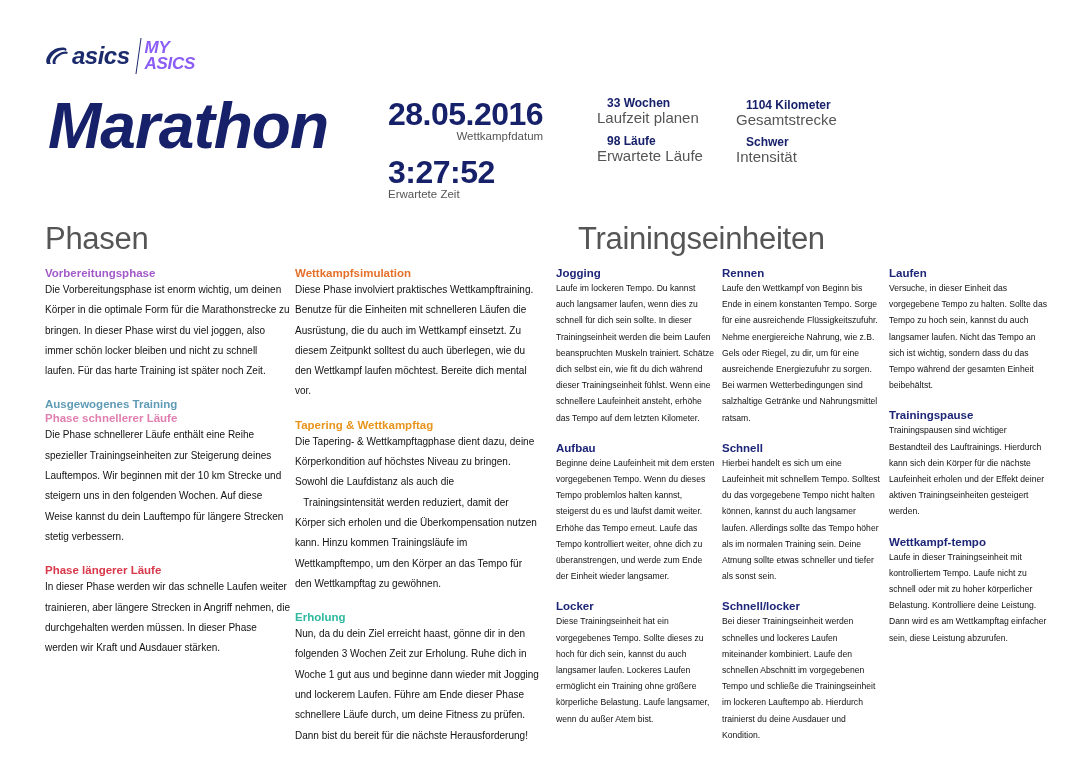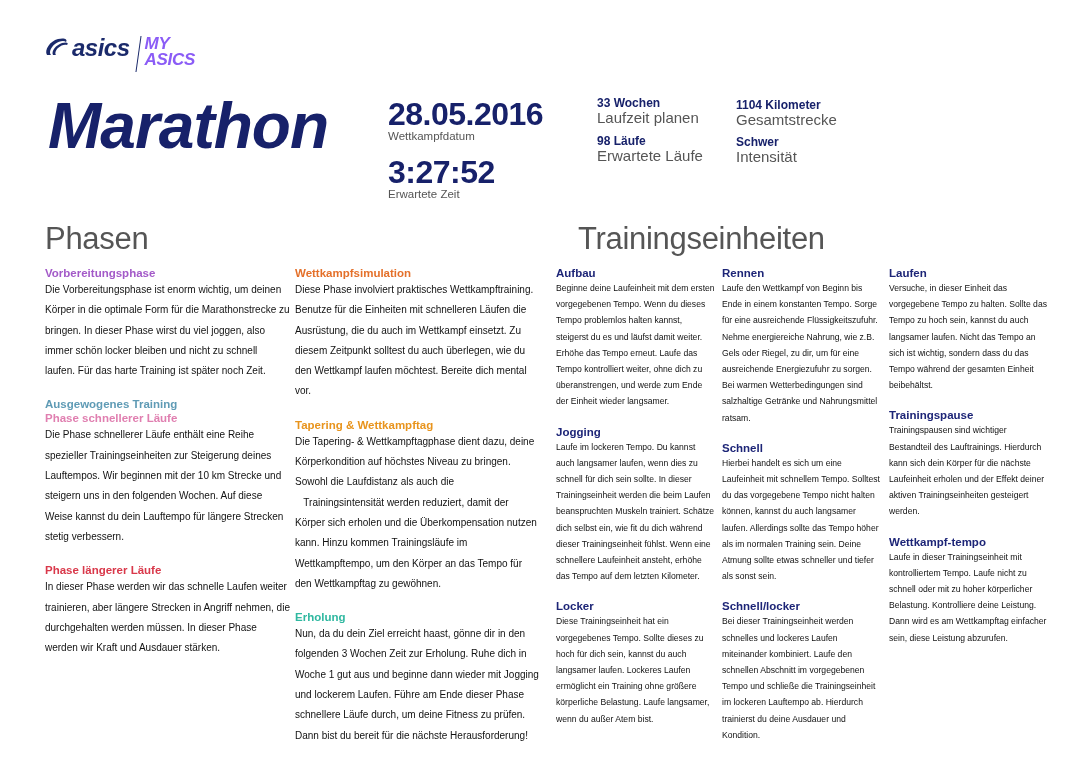--- a/index.html
+++ b/index.html
@@ -10,7 +10,7 @@
   .abs { position: absolute; }
 
   
-  .logo { left: 44px; top: 36px; height: 40px; display: flex; }
+  .logo { left: 44px; top: 36px; height: 40px; display: flex; align-items: center; }
   .logo-mark { width: 26px; height: 22px; position: relative; margin-right: 2px; }
   .logo-word {
     font-family: "Liberation Sans", sans-serif; font-weight: bold; font-style: italic;

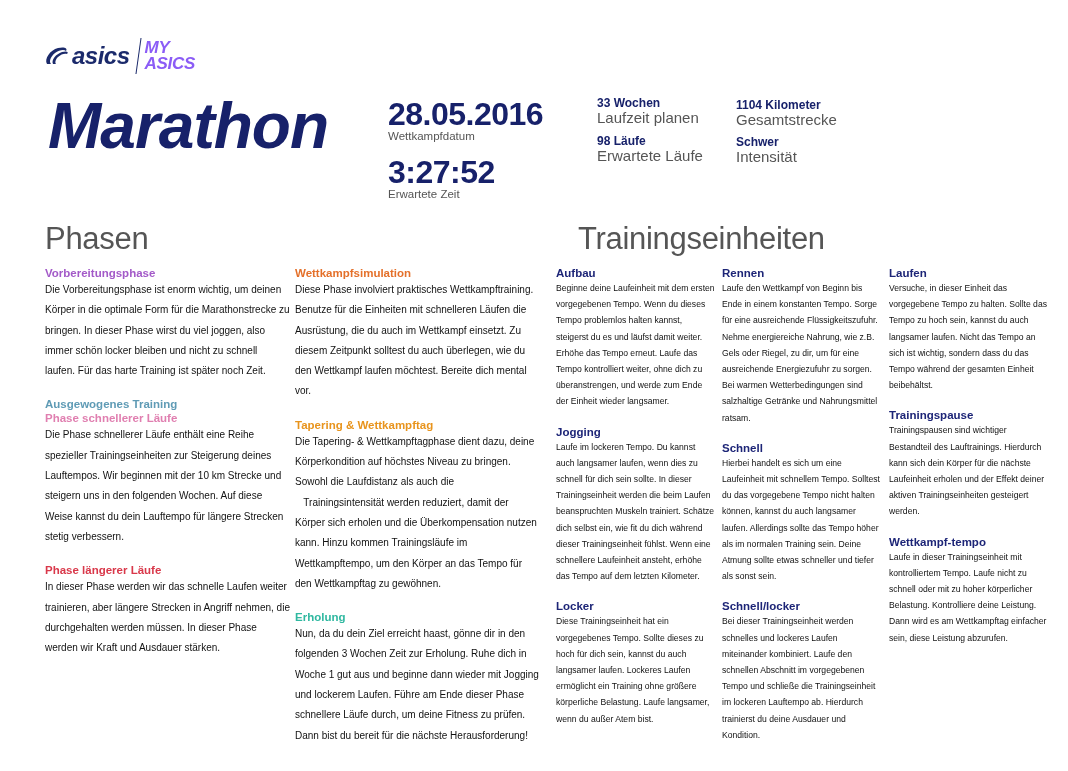--- a/index.html
+++ b/index.html
@@ -60,7 +60,7 @@
 
 <div class="abs title">Marathon</div>
 
-<div class="abs" style="left:388px; top:98px;">
+<div class="abs" style="left:388px; top:98px;text-align:right;">
   <div class="big-stat">28.05.2016</div>
   <div class="big-lbl">Wettkampfdatum</div>
 </div>

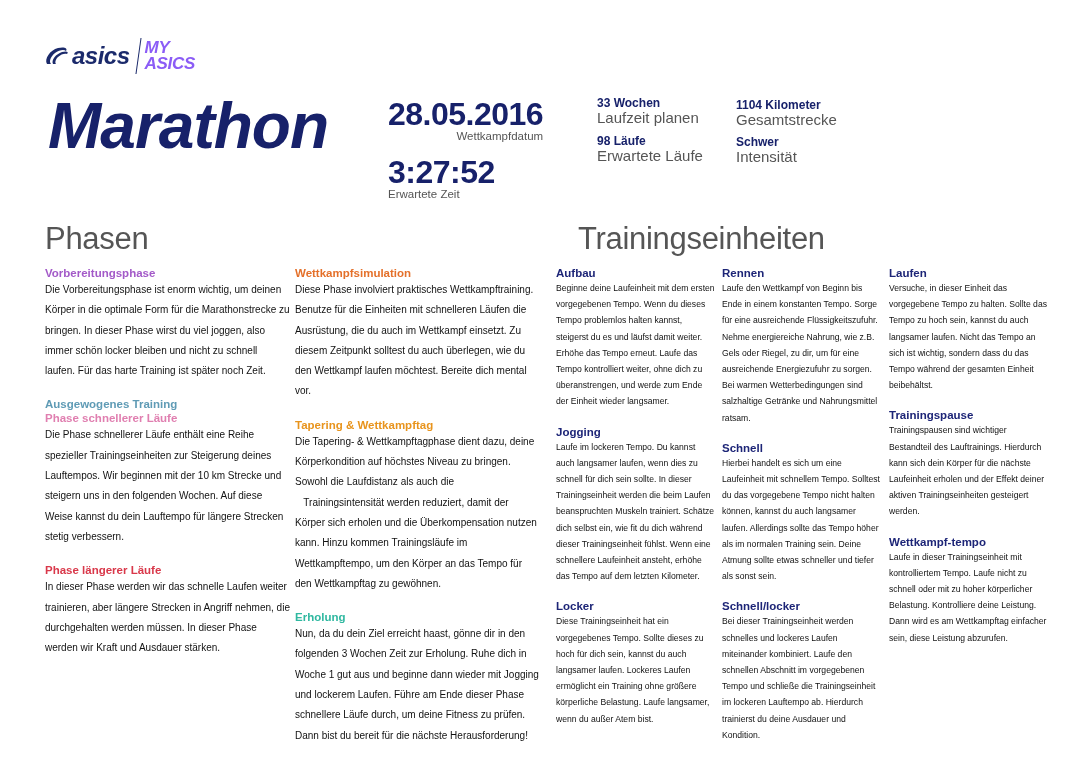--- a/index.html
+++ b/index.html
@@ -29,7 +29,7 @@
 
   .big-stat { font-size: 32px; font-weight: bold; color: #17216a; line-height: 32px; letter-spacing: -0.5px; }
   .big-lbl { font-size: 11.5px; color: #555; line-height: 13px; }
-  .sm-stat { font-size: 12px; font-weight: bold; color: #17216a; line-height: 14px; }
+  .sm-stat { font-size: 12px; font-weight: bold; color: #17216a; line-height: 14px; margin-left: 10px; }
   .sm-lbl { font-size: 15px; color: #555; line-height: 16px; }
 
   .section-title { font-size: 31px; color: #555; font-weight: normal; line-height: 36px; letter-spacing: -0.3px; }

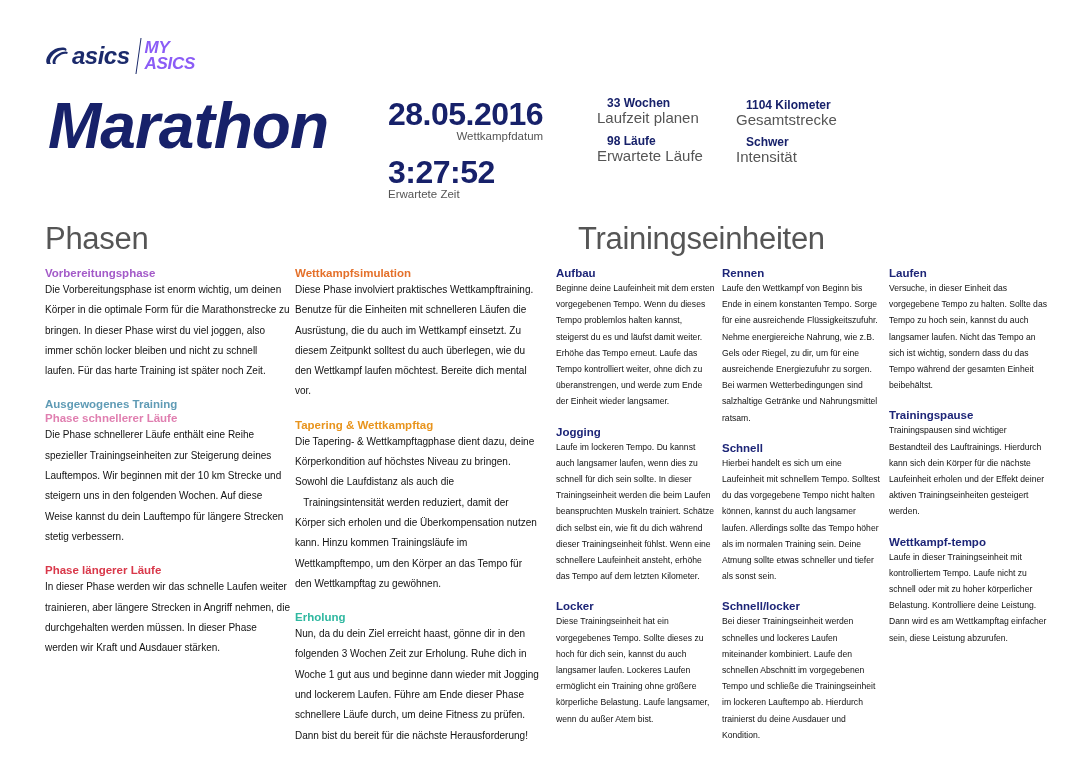--- a/index.html
+++ b/index.html
@@ -124,12 +124,12 @@
 
 <div class="abs train-col" style="left:556px; top:266px;">
   <div>
+    <p class="train-head">Jogging</p>
+    <p class="train-body">Laufe im lockeren Tempo. Du kannst auch langsamer laufen, wenn dies zu schnell für dich sein sollte. In dieser Trainingseinheit werden die beim Laufen beanspruchten Muskeln trainiert. Schätze dich selbst ein, wie fit du dich während dieser Trainingseinheit fühlst. Wenn eine schnellere Laufeinheit ansteht, erhöhe das Tempo auf dem letzten Kilometer.</p>
+  </div>
+  <div>
     <p class="train-head">Aufbau</p>
     <p class="train-body">Beginne deine Laufeinheit mit dem ersten vorgegebenen Tempo. Wenn du dieses Tempo problemlos halten kannst, steigerst du es und läufst damit weiter. Erhöhe das Tempo erneut. Laufe das Tempo kontrolliert weiter, ohne dich zu überanstrengen, und werde zum Ende der Einheit wieder langsamer.</p>
-  </div>
-  <div>
-    <p class="train-head">Jogging</p>
-    <p class="train-body">Laufe im lockeren Tempo. Du kannst auch langsamer laufen, wenn dies zu schnell für dich sein sollte. In dieser Trainingseinheit werden die beim Laufen beanspruchten Muskeln trainiert. Schätze dich selbst ein, wie fit du dich während dieser Trainingseinheit fühlst. Wenn eine schnellere Laufeinheit ansteht, erhöhe das Tempo auf dem letzten Kilometer.</p>
   </div>
   <div>
     <p class="train-head">Locker</p>

